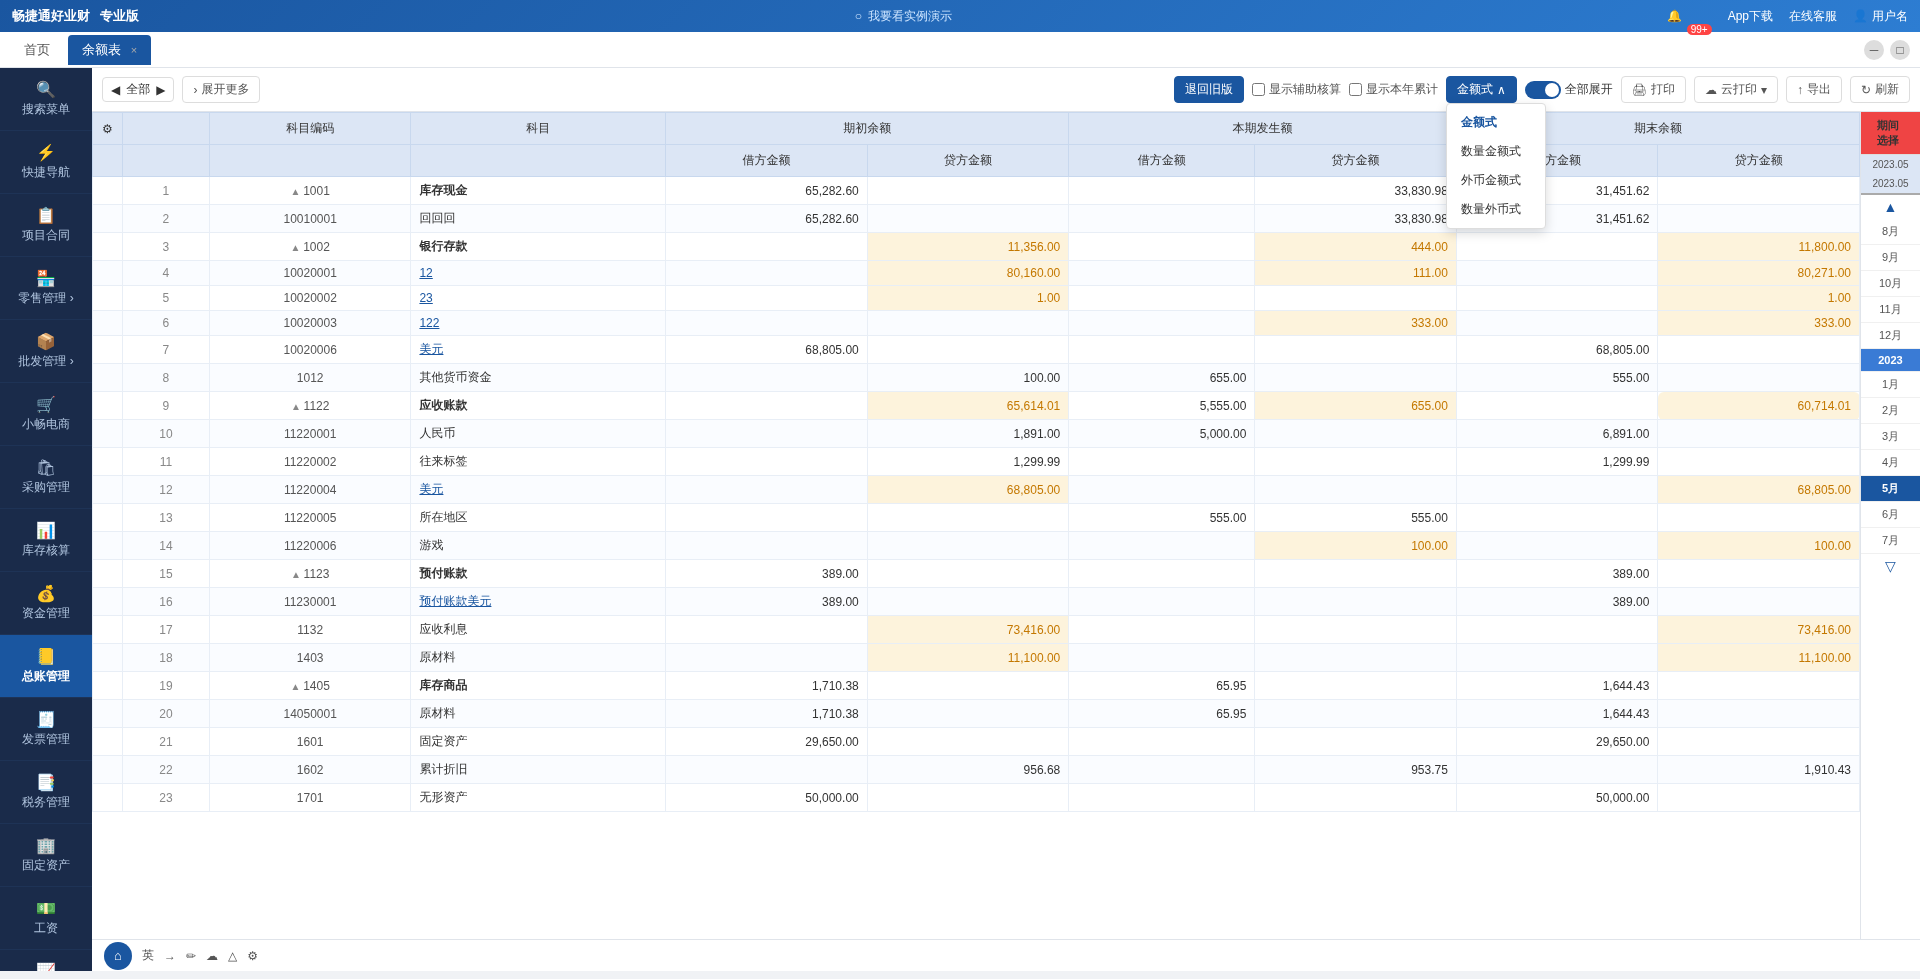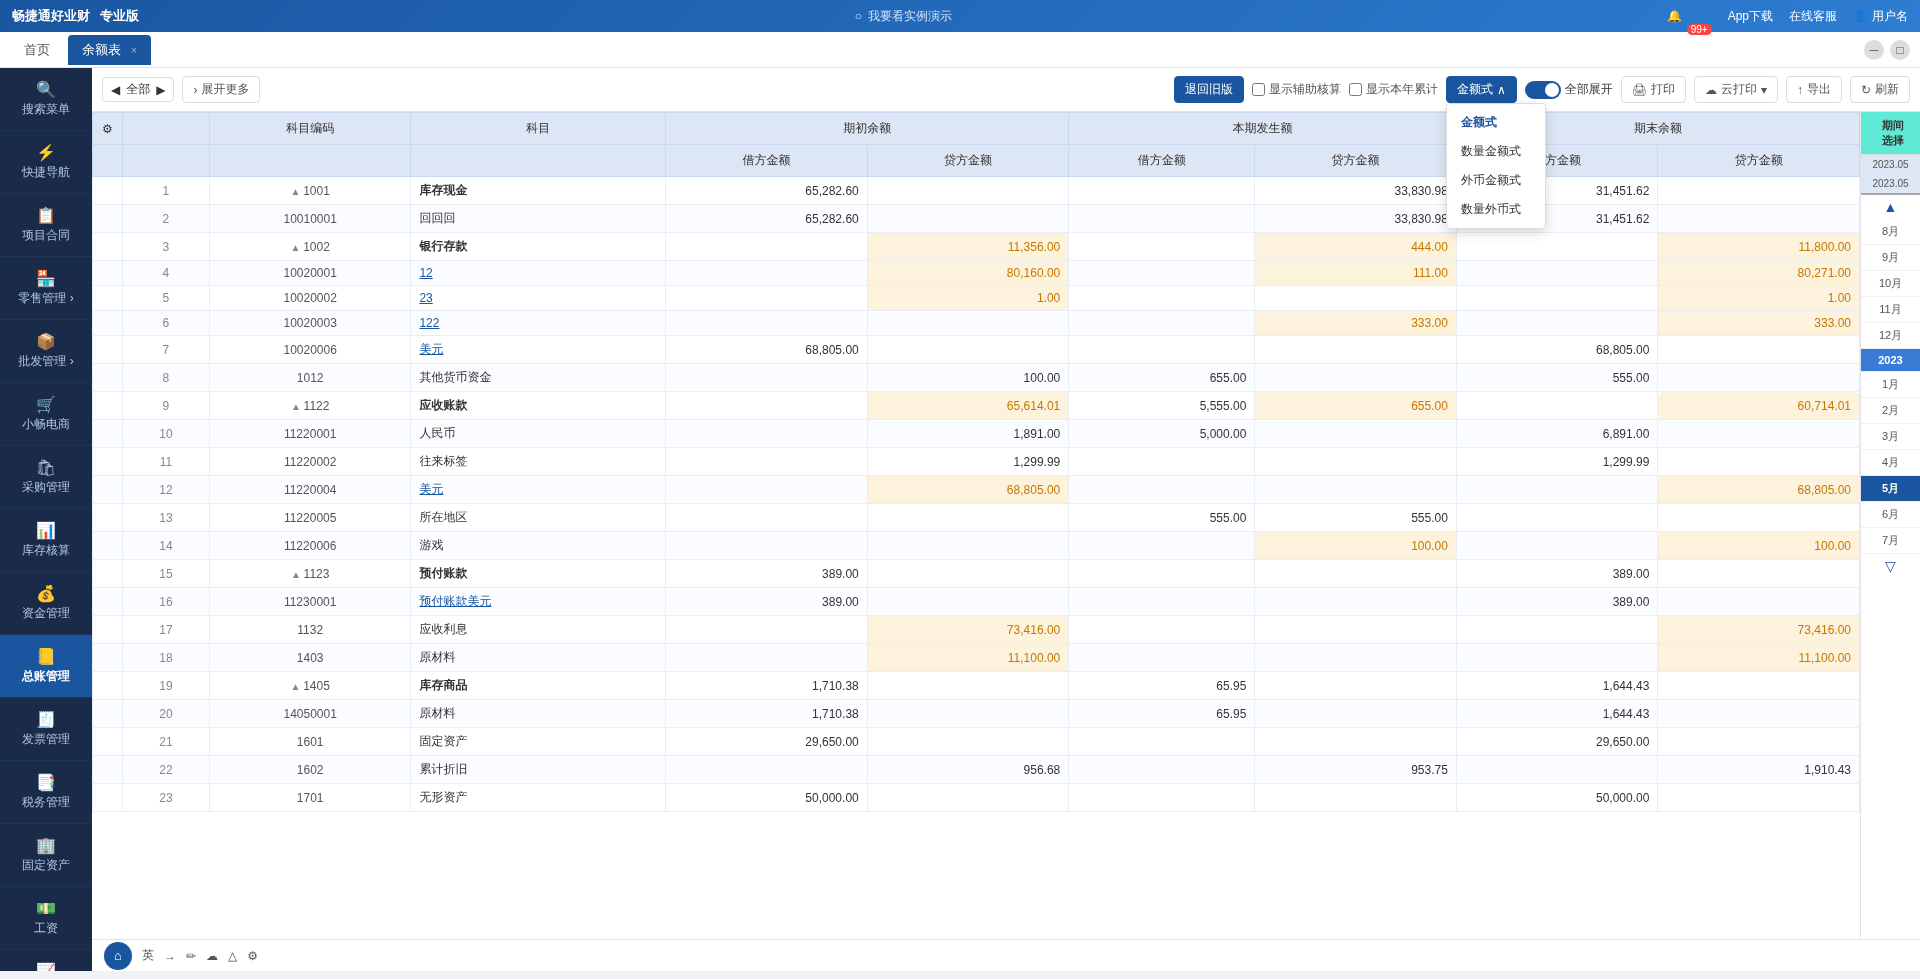--- a/index.html
+++ b/index.html
@@ -177,9 +177,9 @@
       font-size: 11px;
     }
     .right-panel-header {
-      background: #5eead4;
+      background: #ef4444;
       padding: 6px 16px;
-      text-align: right;
+      text-align: left;
       font-weight: bold;
       font-size: 11px;
       color: #333;

